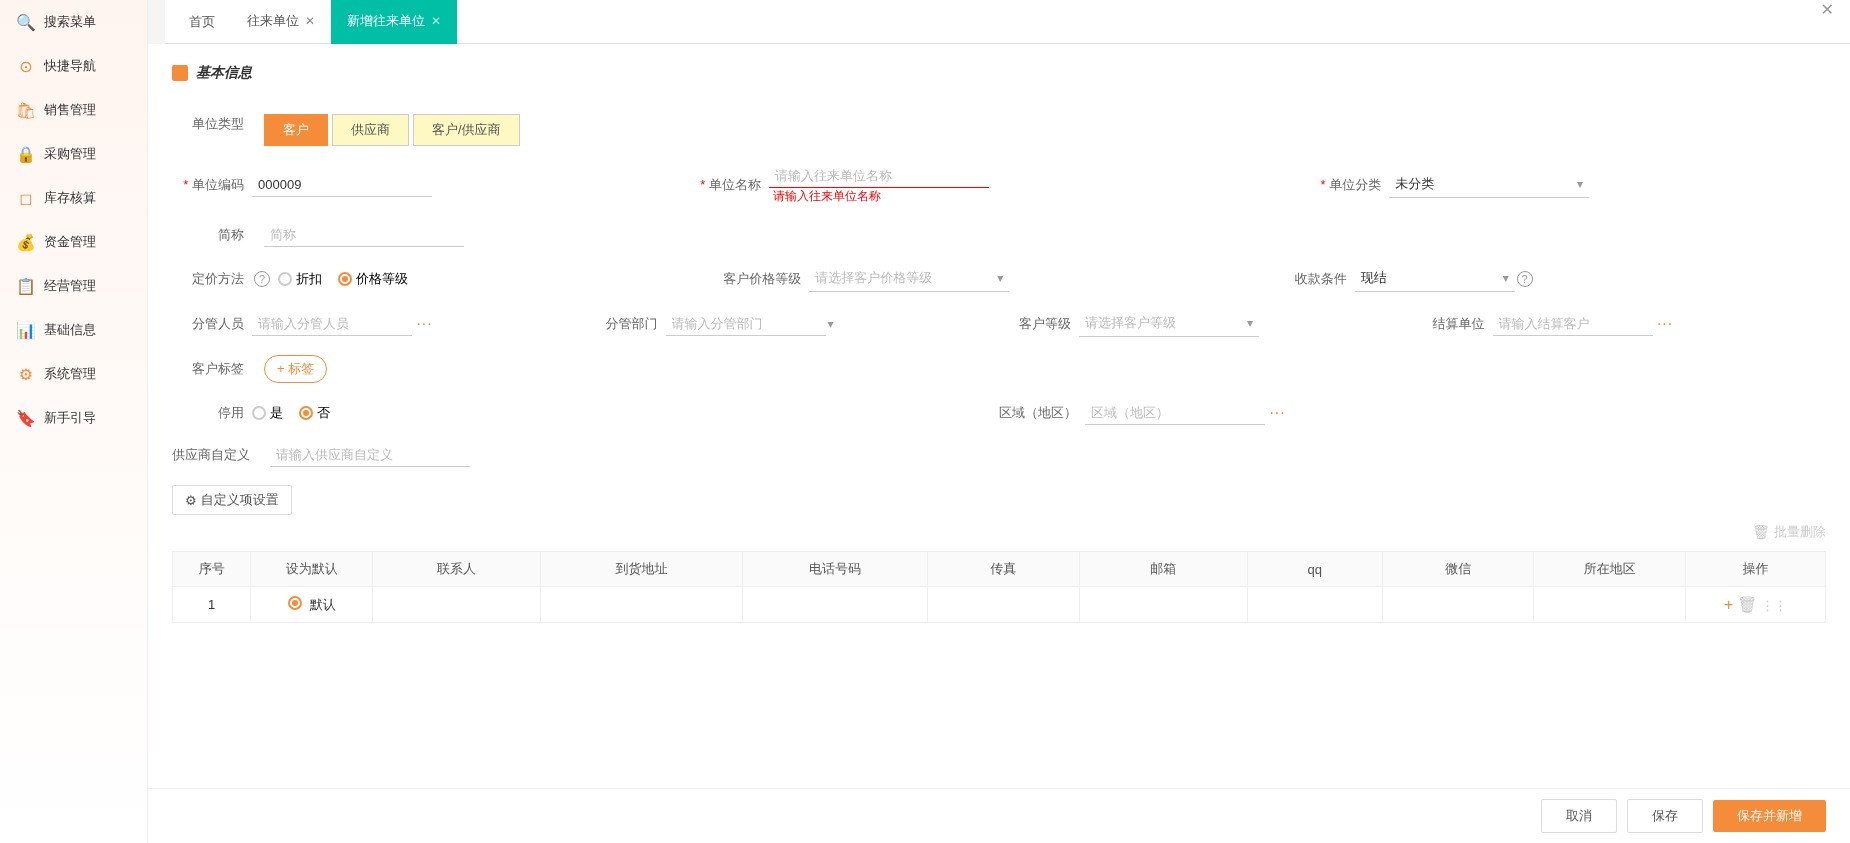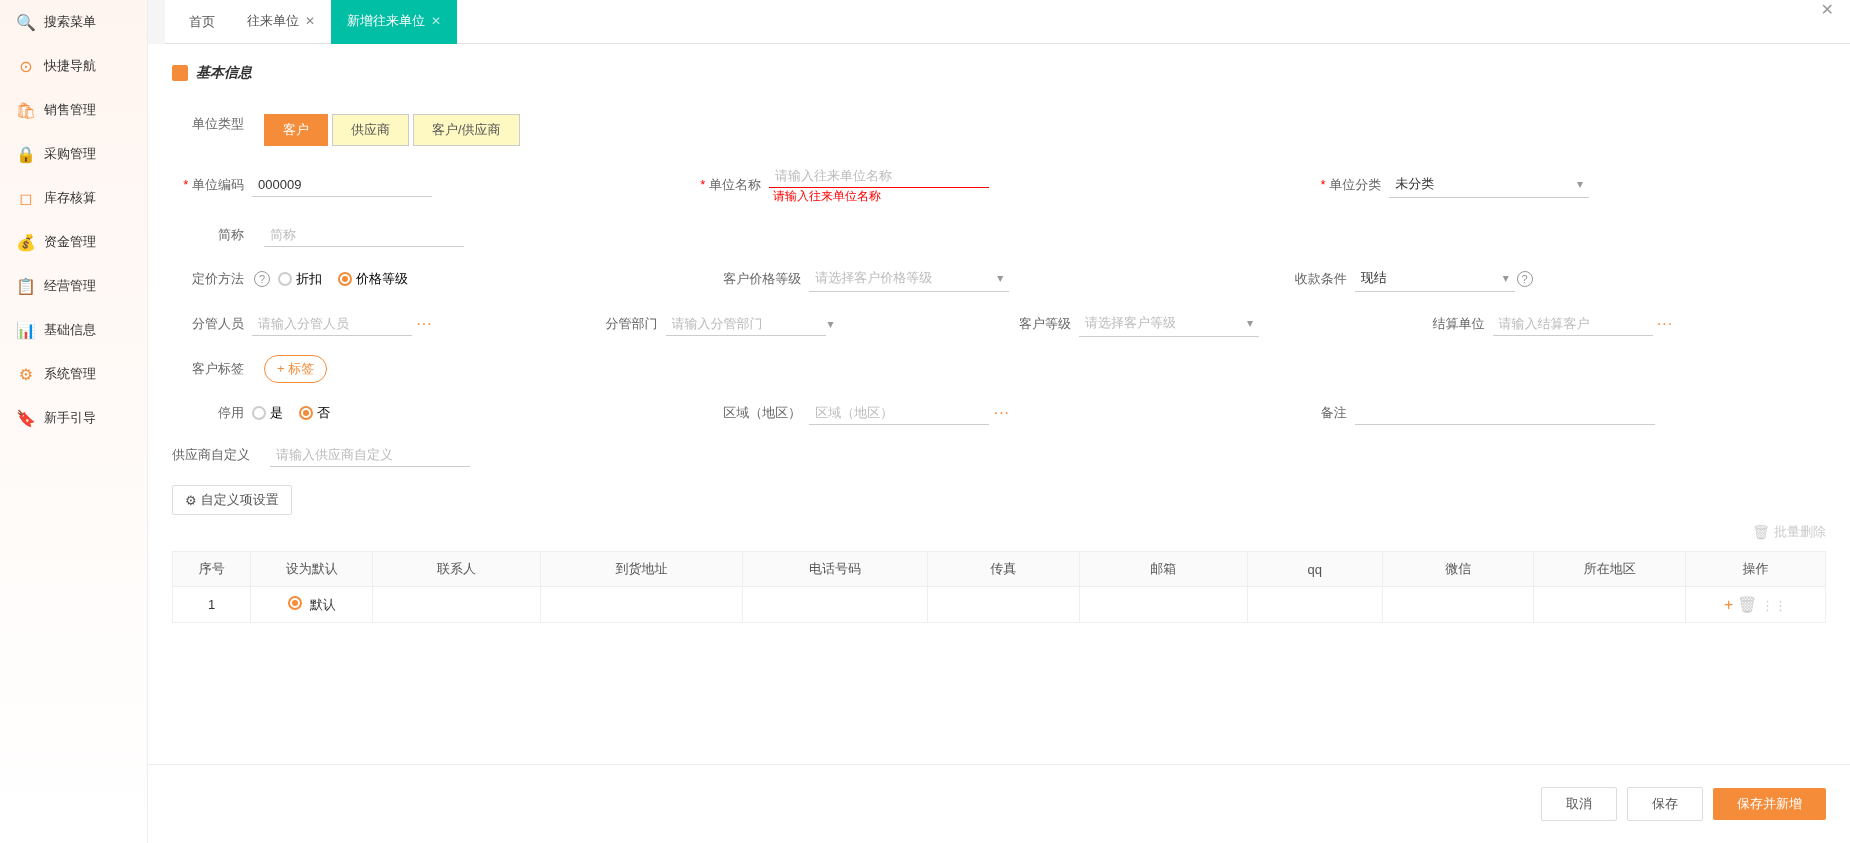--- a/index.html
+++ b/index.html
@@ -553,10 +553,6 @@
         <span class="form-label">区域（地区）</span>
         <input class="form-input" type="text" style="width: 180px;" placeholder="区域（地区）">
         <span class="dots-btn">···</span>
-      </div>
-      <div class="form-col">
-        <span class="form-label">备注</span>
-        <input class="form-input" type="text" style="width: 300px;">
       </div>
     </div>
 

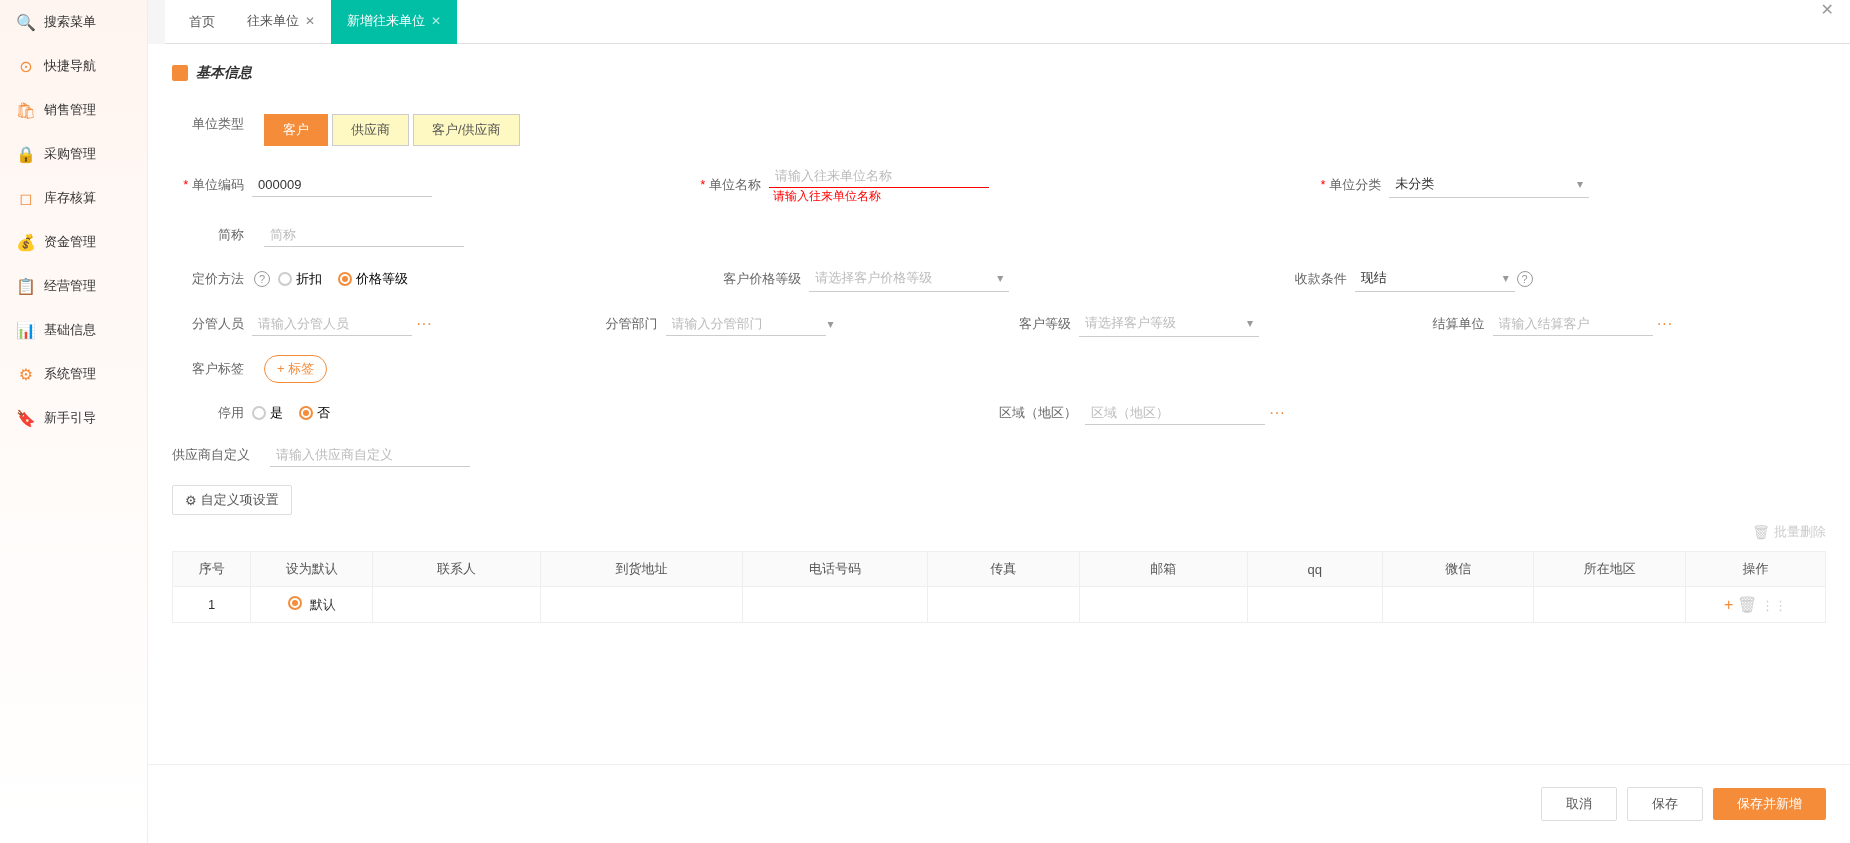--- a/index.html
+++ b/index.html
@@ -308,7 +308,7 @@
     .footer-bar {
       background: #fff;
       border-top: 1px solid #eee;
-      padding: 22px 24px;
+      padding: 10px 24px;
       display: flex;
       justify-content: flex-end;
       gap: 10px;

